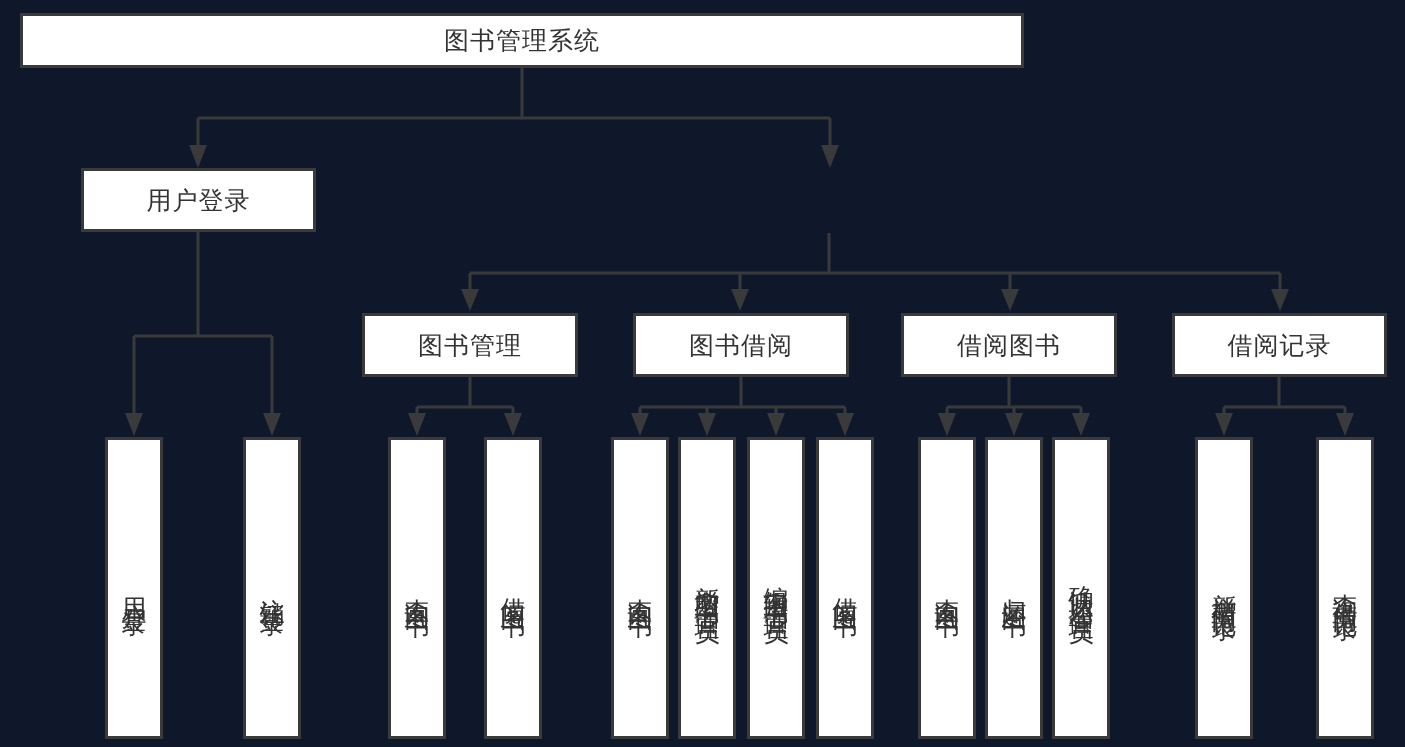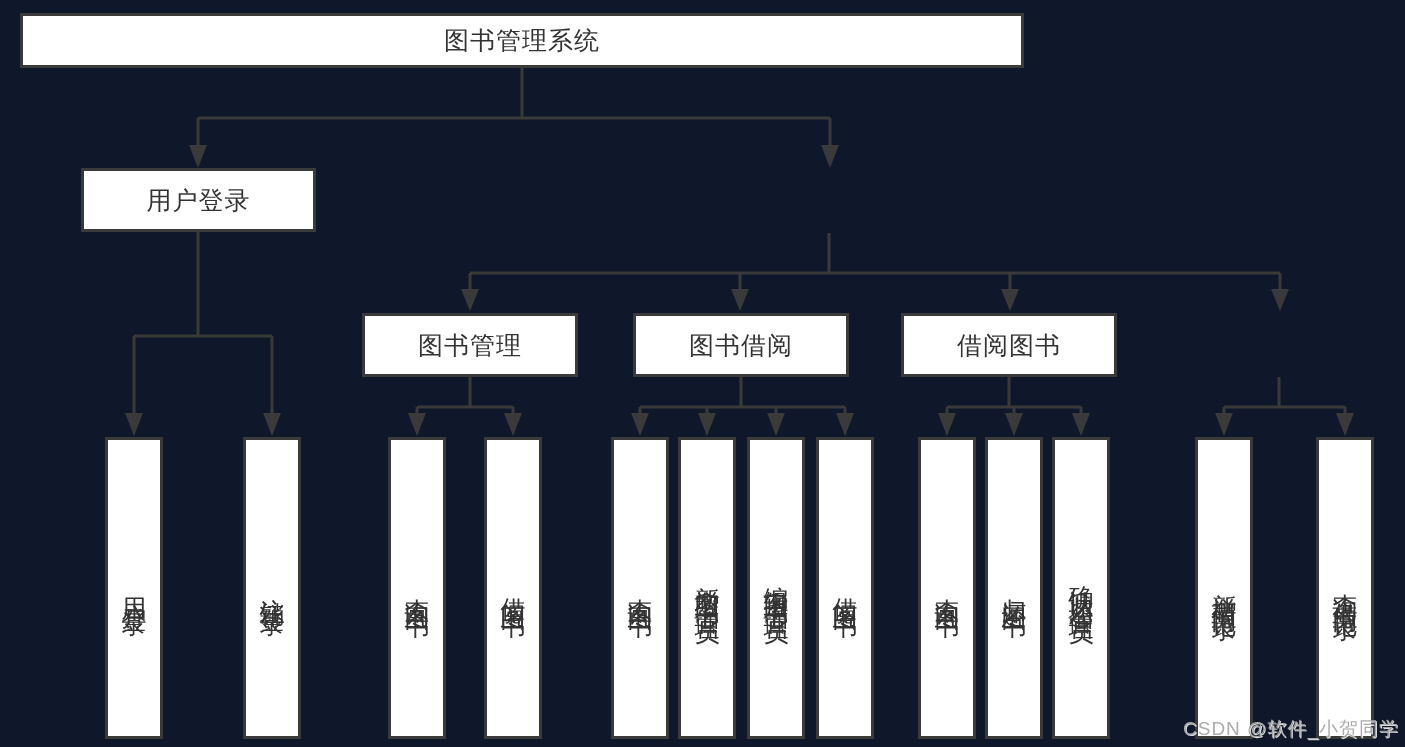--- a/index.html
+++ b/index.html
@@ -121,6 +121,7 @@
   <div class="h-node" style="left:362px;top:313px;width:216px;height:64px">图书管理</div>
   <div class="h-node" style="left:633px;top:313px;width:216px;height:64px">图书借阅</div>
   <div class="h-node" style="left:901px;top:313px;width:216px;height:64px">借阅图书</div>
+  <div class="h-node" style="left:1172px;top:313px;width:215px;height:64px">借阅记录</div>
 
   <div class="v-node" style="left:105px">
     <span>用户登录</span>

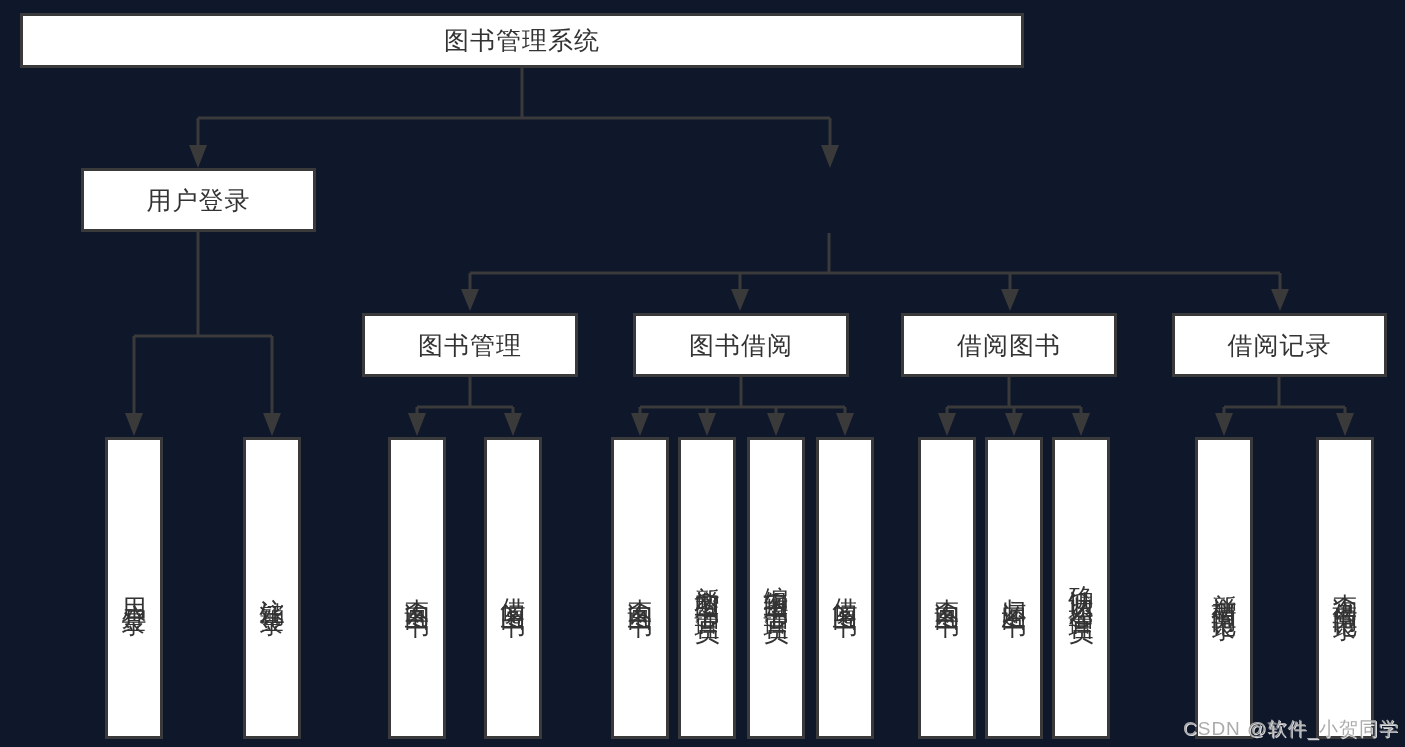--- a/index.html
+++ b/index.html
@@ -167,7 +167,6 @@
     <span>查询借阅记录</span>
   </div>
 
-  <div class="watermark">CSDN @软件_小贺同学</div>
 </div>
 
 </body></html>

